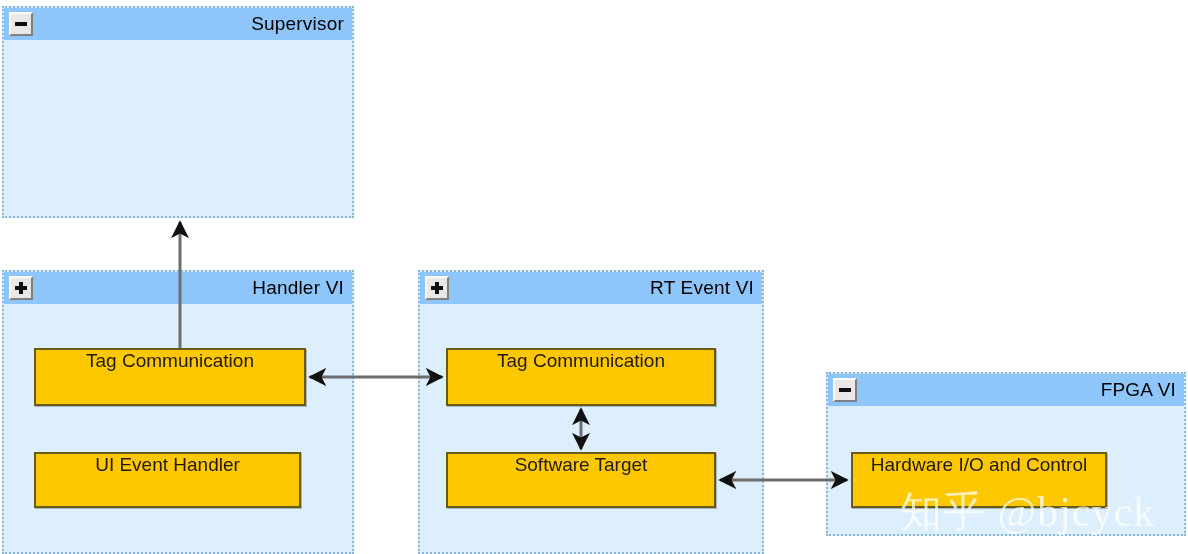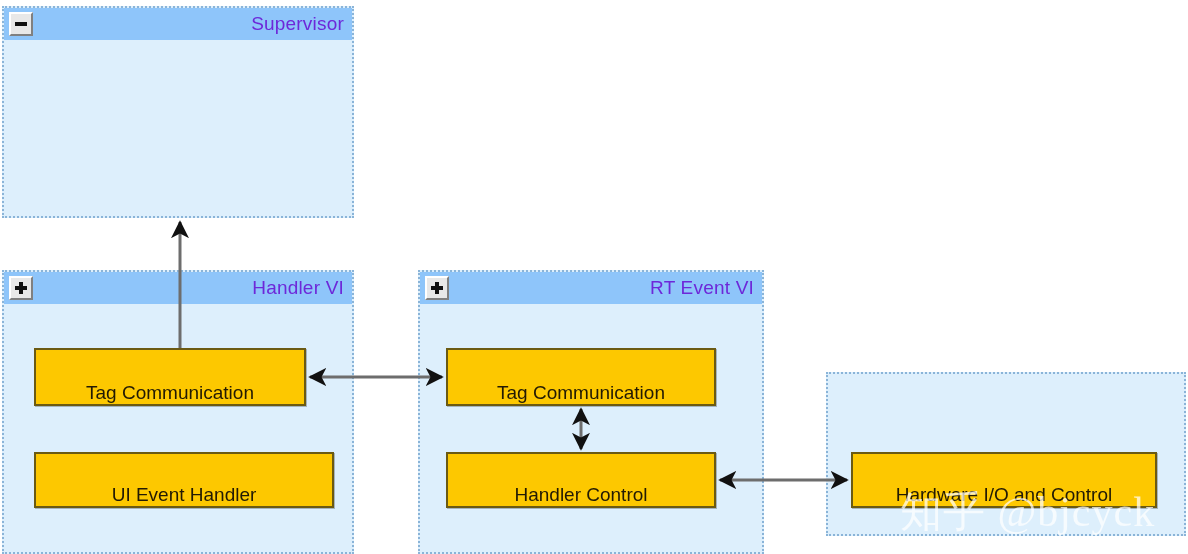--- a/index.html
+++ b/index.html
@@ -37,7 +37,7 @@
   }
   .panel-title {
     font-size: 19px;
-    color: #6d28d9;
+    color: #000000;
     font-family: "Liberation Sans", sans-serif;
     letter-spacing: 0.2px;
     white-space: nowrap;

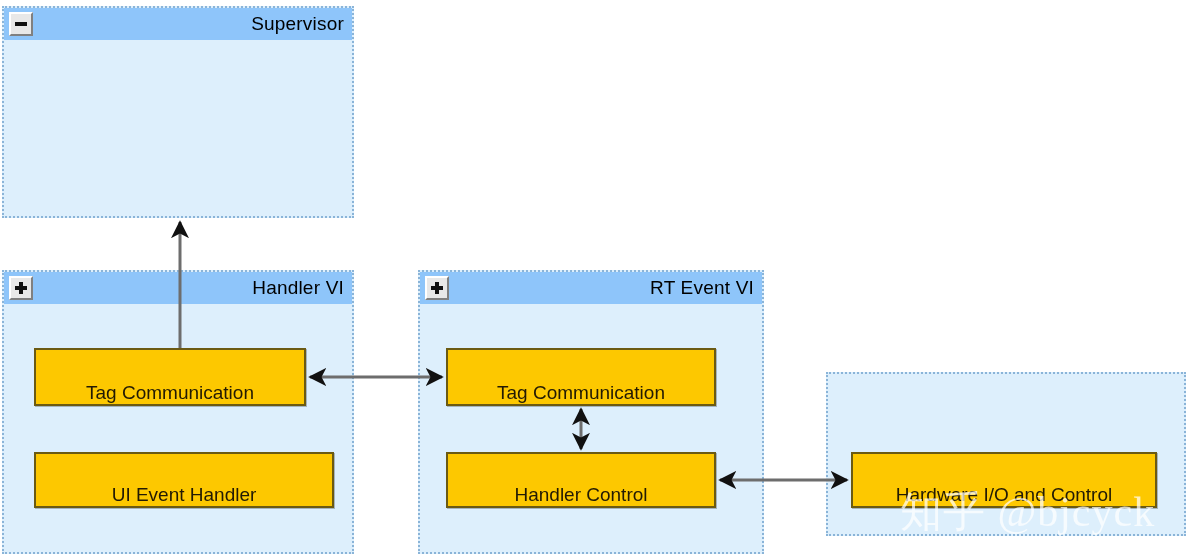--- a/index.html
+++ b/index.html
@@ -98,7 +98,7 @@
     border: 2px solid #6b5a12;
     box-shadow: 1px 1px 0 rgba(0,0,0,0.25);
     display: flex;
-    align-items: flex-end;
+    align-items: flex-start;
     justify-content: center;
   }
   .node-label {

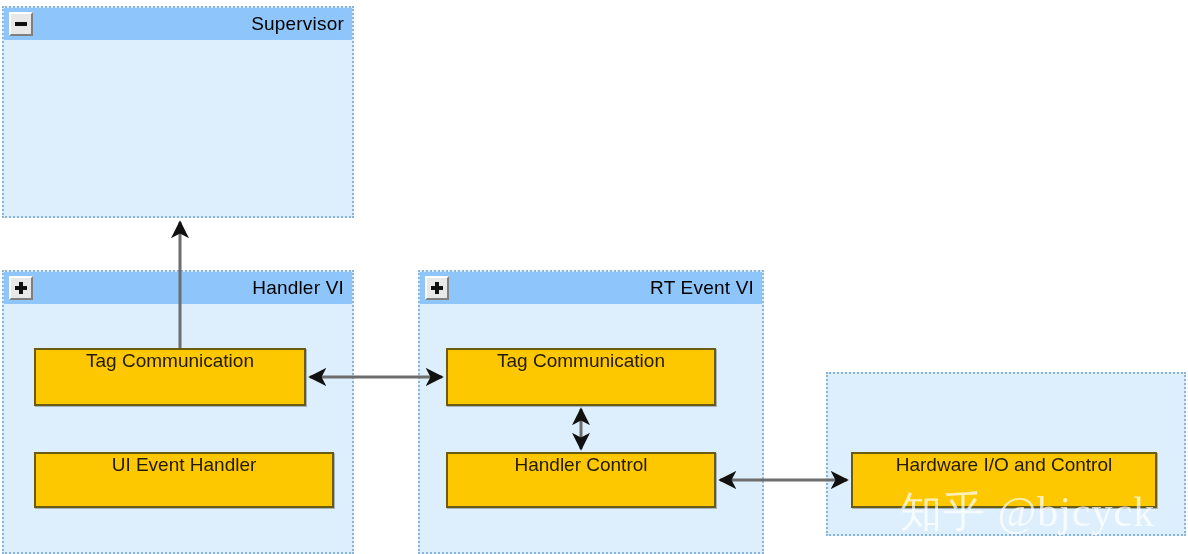--- a/index.html
+++ b/index.html
@@ -168,6 +168,12 @@
   </div>
 
   <div class="panel" style="left:826px; top:372px; width:360px; height:164px;">
+    <div class="panel-header">
+      <button class="toggle-btn" aria-label="collapse">
+        <span class="toggle-glyph"></span>
+      </button>
+      <span class="panel-title">FPGA VI</span>
+    </div>
     <div class="panel-body" style="height:130px;"></div>
   </div>
 

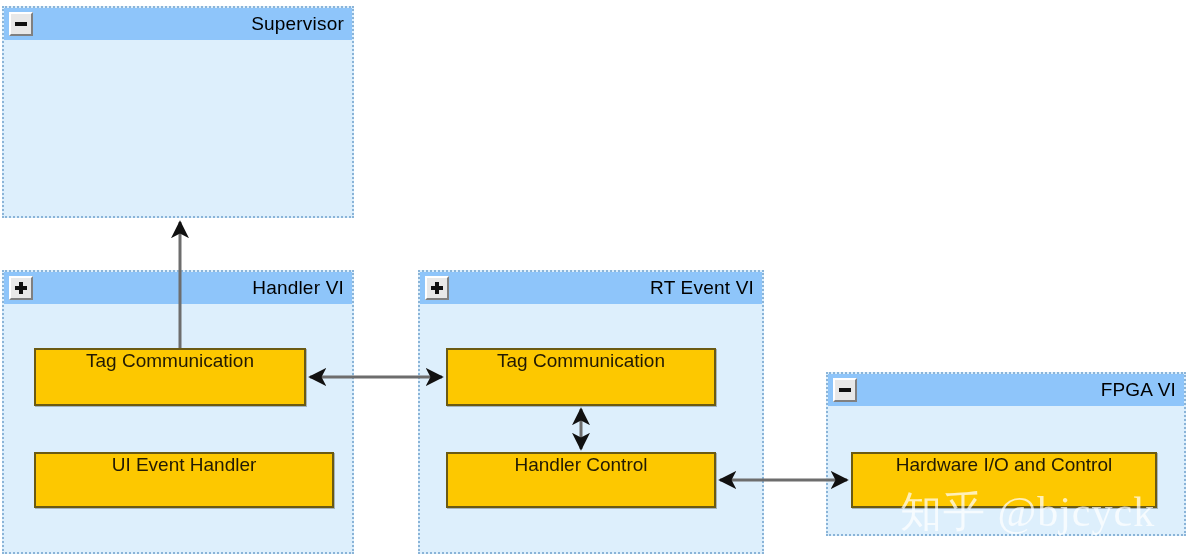--- a/index.html
+++ b/index.html
@@ -181,7 +181,7 @@
     <span class="node-label">Tag Communication</span>
   </div>
 
-  <div class="node" style="left:34px; top:452px; width:300px; height:56px;">
+  <div class="node" style="left:34px; top:452px; width:267px; height:56px;">
     <span class="node-label">UI Event Handler</span>
   </div>
 

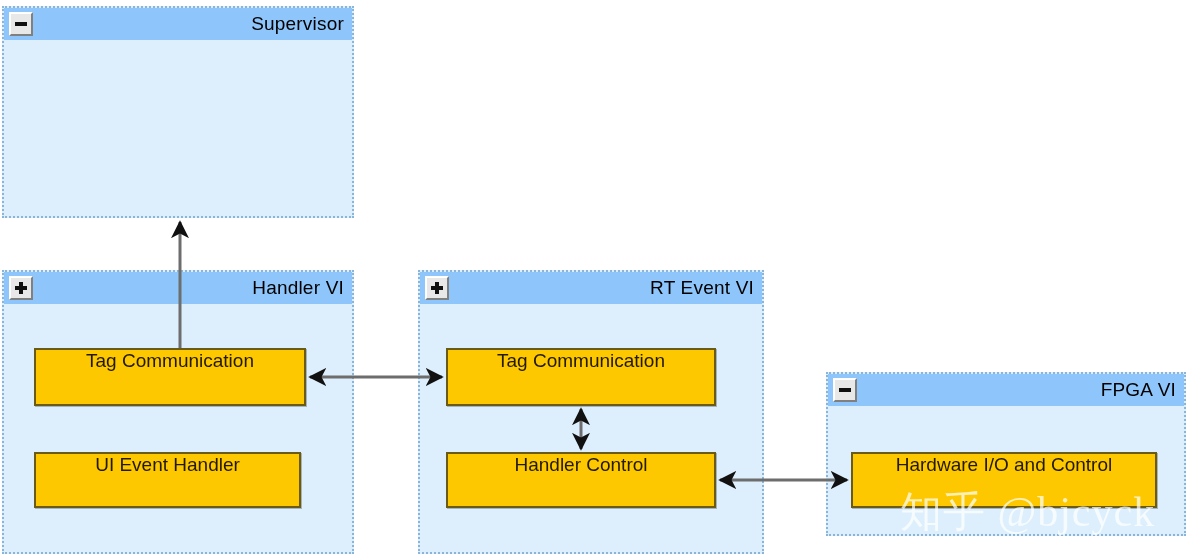--- a/index.html
+++ b/index.html
@@ -190,7 +190,7 @@
   </div>
 
   <div class="node" style="left:446px; top:452px; width:270px; height:56px;">
-    <span class="node-label">Handler Control</span>
+    <span class="node-label">Software Target</span>
   </div>
 
   <div class="node" style="left:851px; top:452px; width:306px; height:56px;">

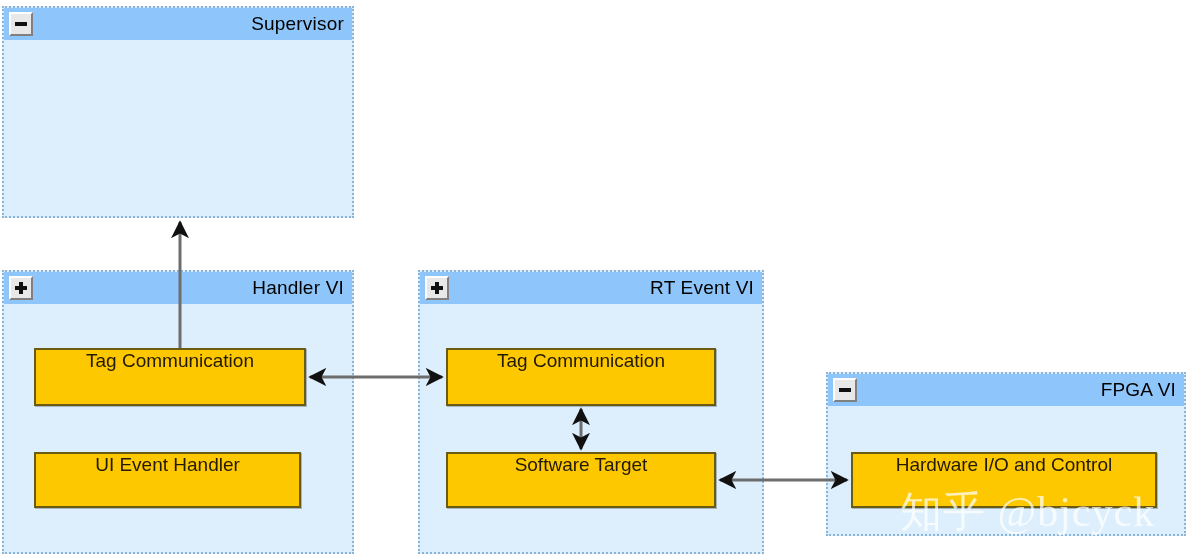--- a/index.html
+++ b/index.html
@@ -193,7 +193,7 @@
     <span class="node-label">Software Target</span>
   </div>
 
-  <div class="node" style="left:851px; top:452px; width:306px; height:56px;">
+  <div class="node" style="left:851px; top:452px; width:256px; height:56px;">
     <span class="node-label">Hardware I/O and Control</span>
   </div>
 

